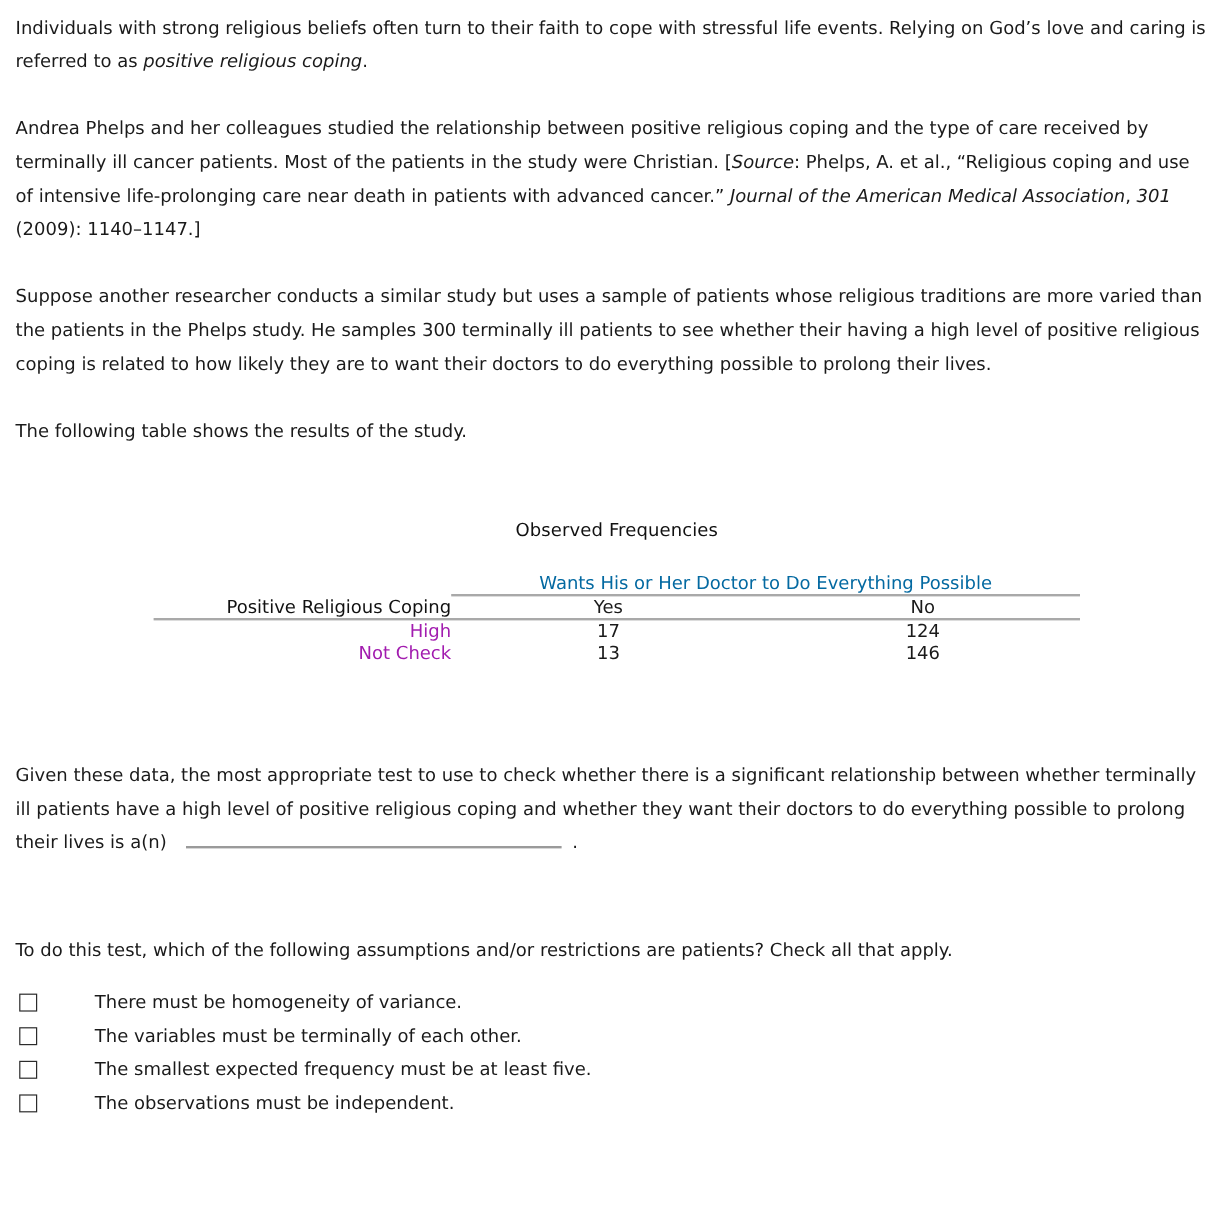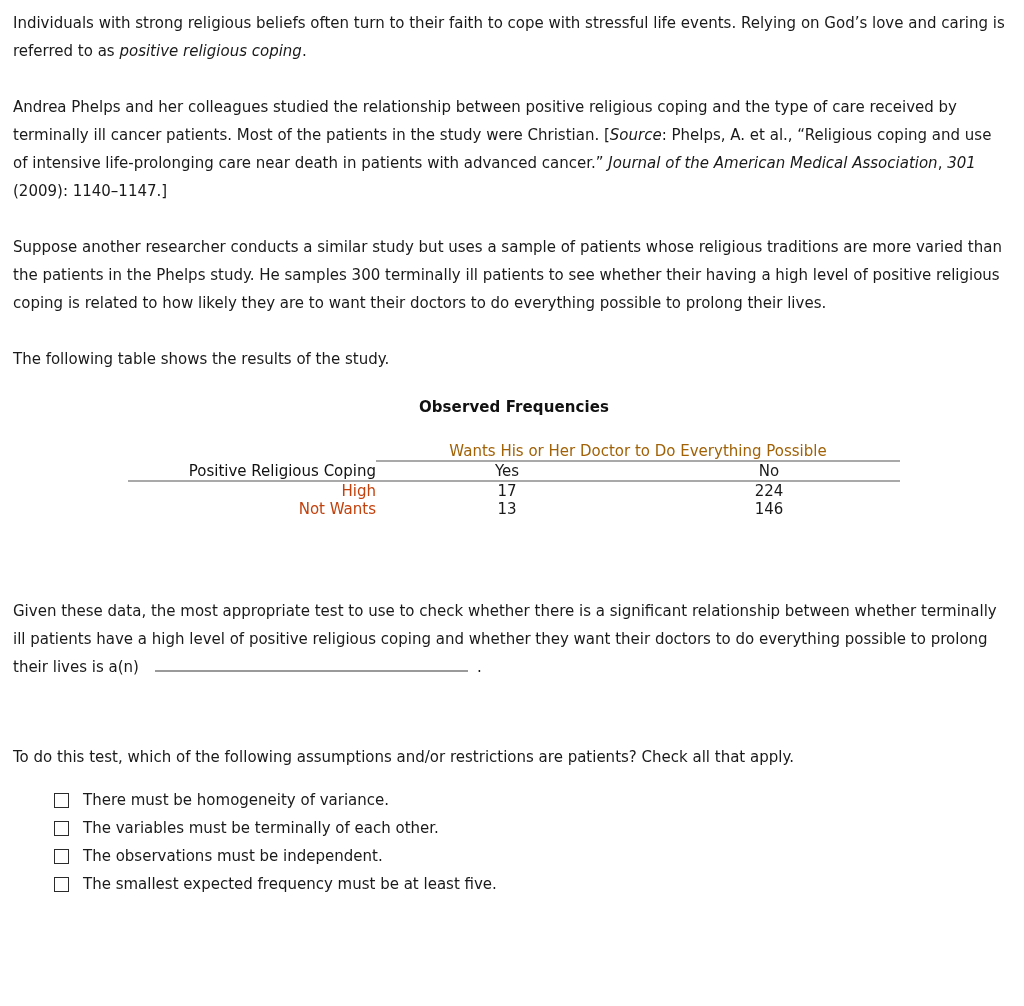--- a/index.html
+++ b/index.html
@@ -43,13 +43,14 @@
   }
   .table-caption {
     text-align: center;
-    font-weight: bold;
+    font-weight: normal;
     font-size: 15px;
     color: #111;
     width: 1024px;
     padding-left: 4px;
     box-sizing: border-box;
     letter-spacing: 0.1px;
+    margin-top: 35px;
   }
 
   .freq-table {

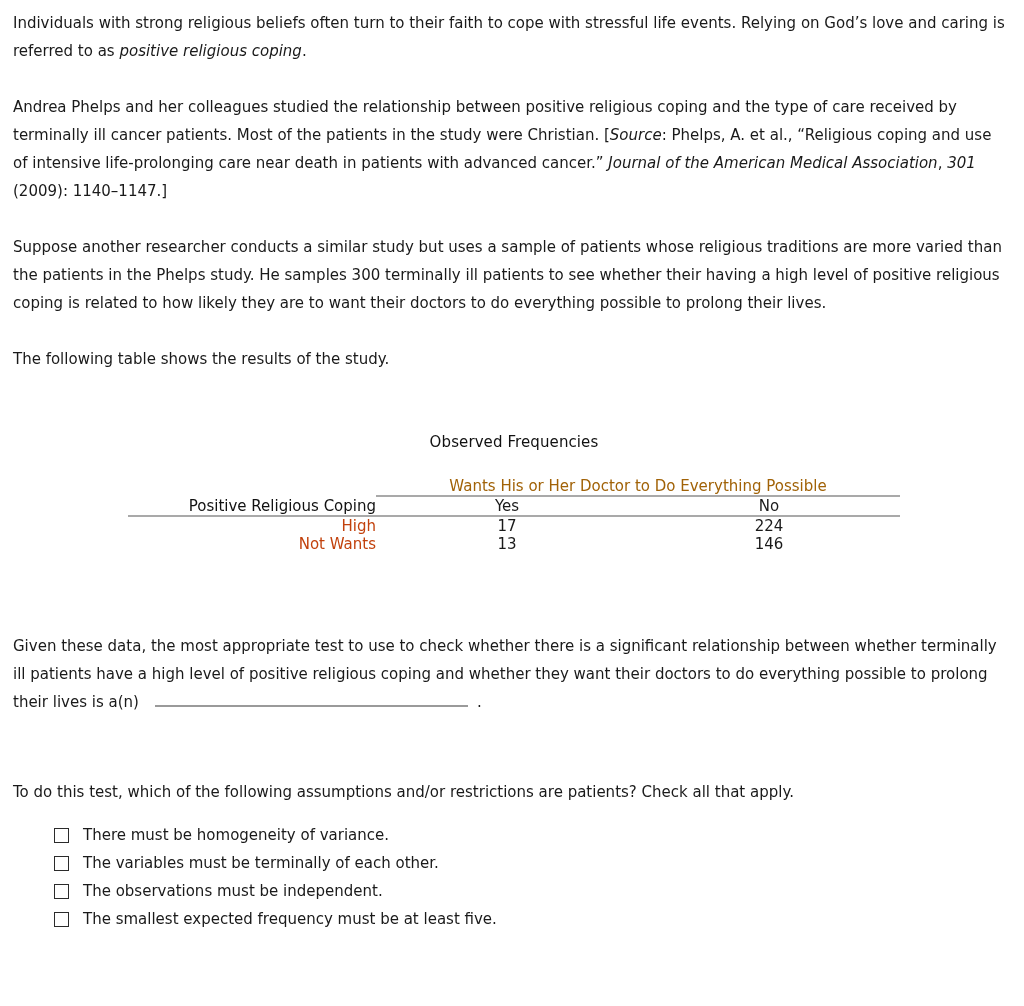--- a/index.html
+++ b/index.html
@@ -74,7 +74,7 @@
   .spanhead {
     text-align: center;
     font-weight: bold;
-    color: #a16207;
+    color: #0369a1;
     padding-bottom: 5px;
     white-space: nowrap;
   }

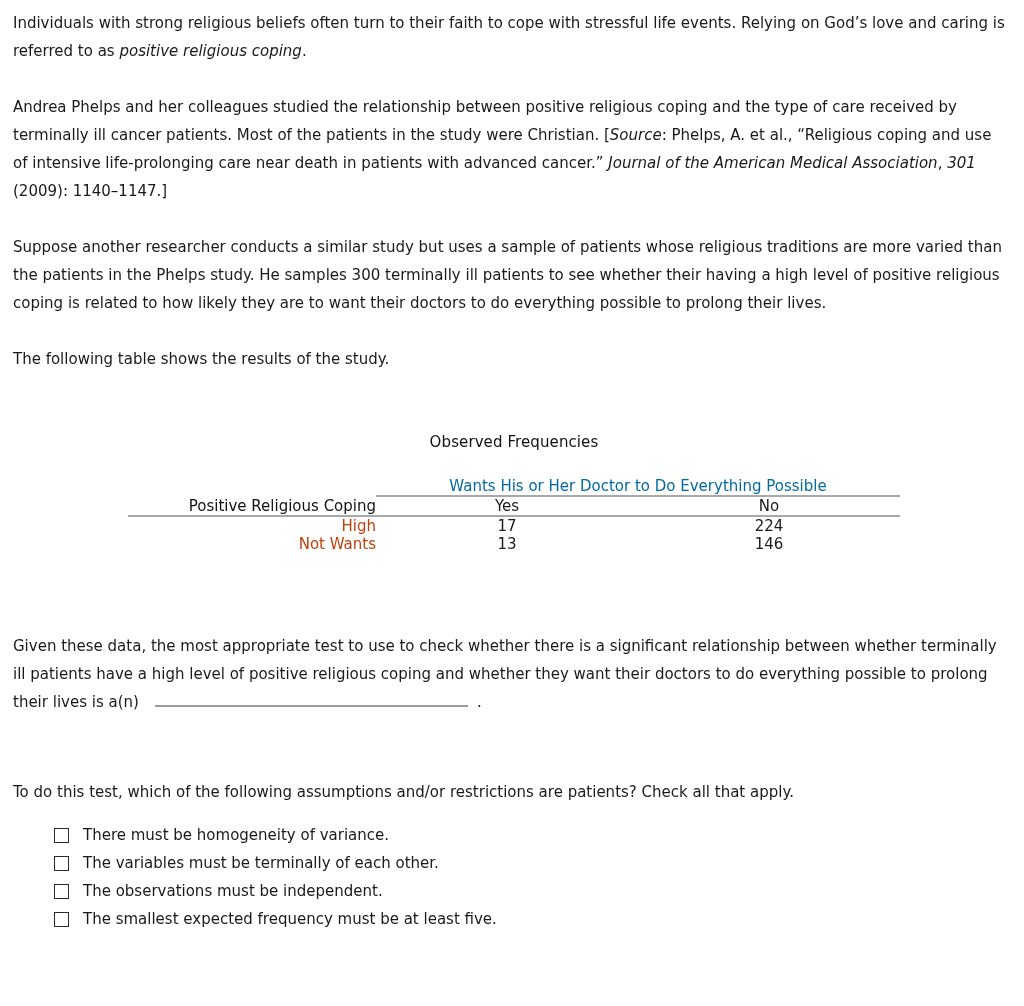--- a/index.html
+++ b/index.html
@@ -102,7 +102,7 @@
   .rowlabel {
     font-weight: bold;
     text-align: right;
-    color: #c2410c;
+    color: #a21caf;
     padding: 7px 0 1px 0;
   }
   .cellval {

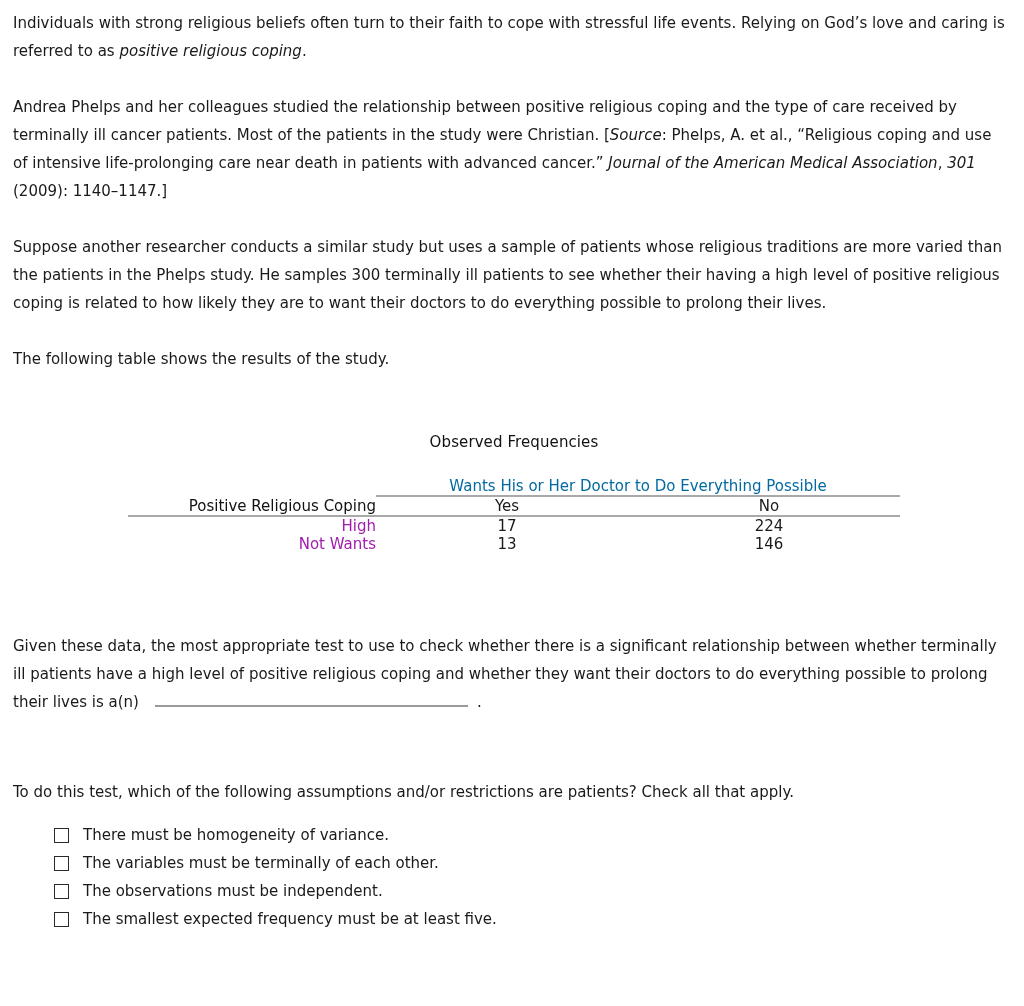--- a/index.html
+++ b/index.html
@@ -214,7 +214,7 @@
         <tr>
           <td class="rowlabel">High</td>
           <td class="cellval">17</td>
-          <td class="cellval">224</td>
+          <td class="cellval">124</td>
         </tr>
         <tr>
           <td class="rowlabel">Not Wants</td>

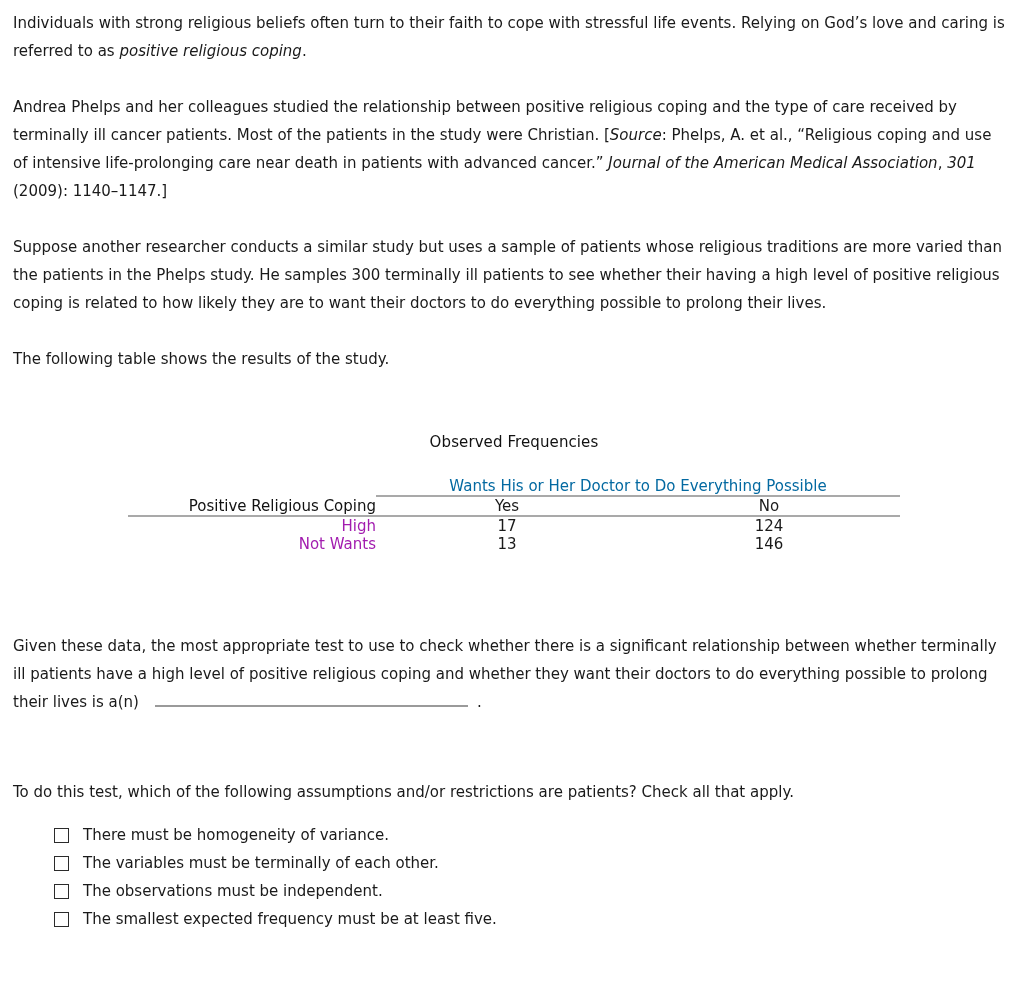--- a/index.html
+++ b/index.html
@@ -217,7 +217,7 @@
           <td class="cellval">124</td>
         </tr>
         <tr>
-          <td class="rowlabel">Not Wants</td>
+          <td class="rowlabel">Not Check</td>
           <td class="cellval">13</td>
           <td class="cellval">146</td>
         </tr>

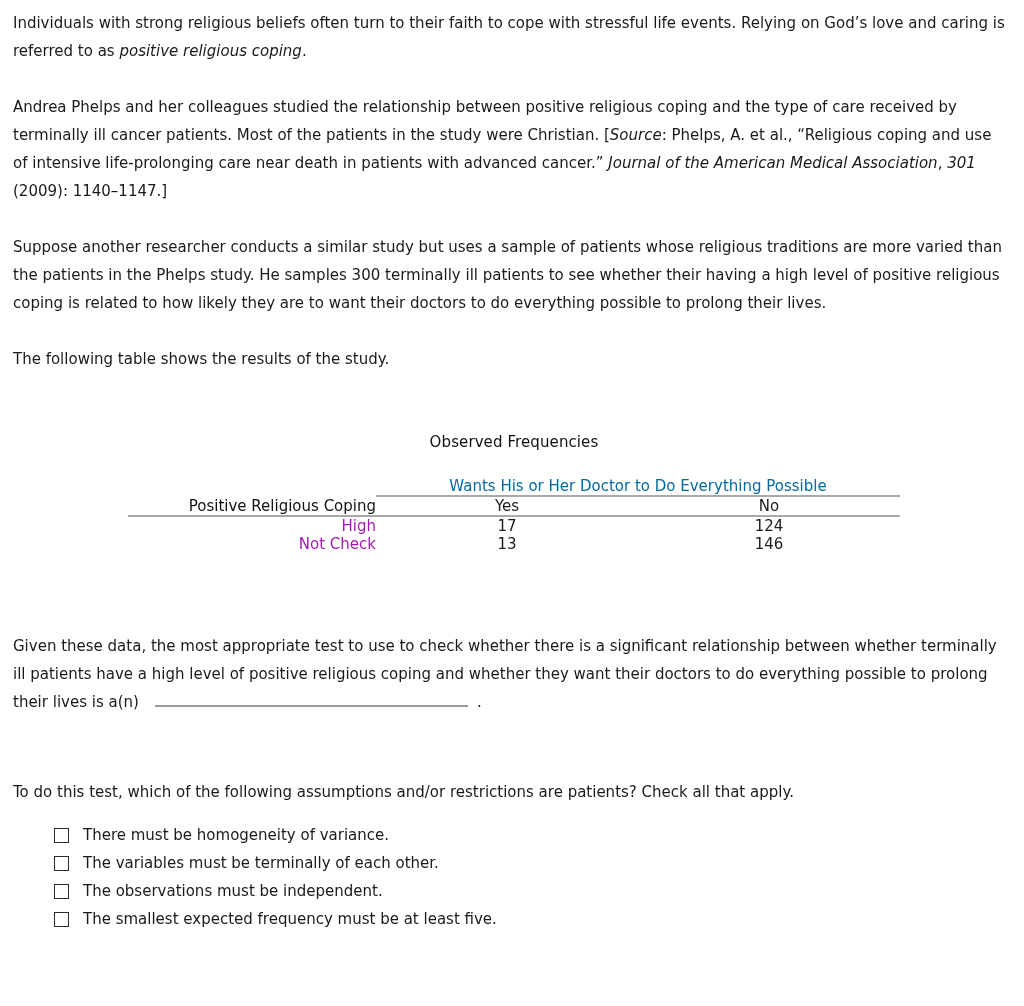--- a/index.html
+++ b/index.html
@@ -142,7 +142,8 @@
     display: flex;
     align-items: center;
     height: 28px;
-    padding-left: 54px;
+    padding-left: 16px;
+    gap: 34px;
   }
   .checkbox {
     width: 15px;

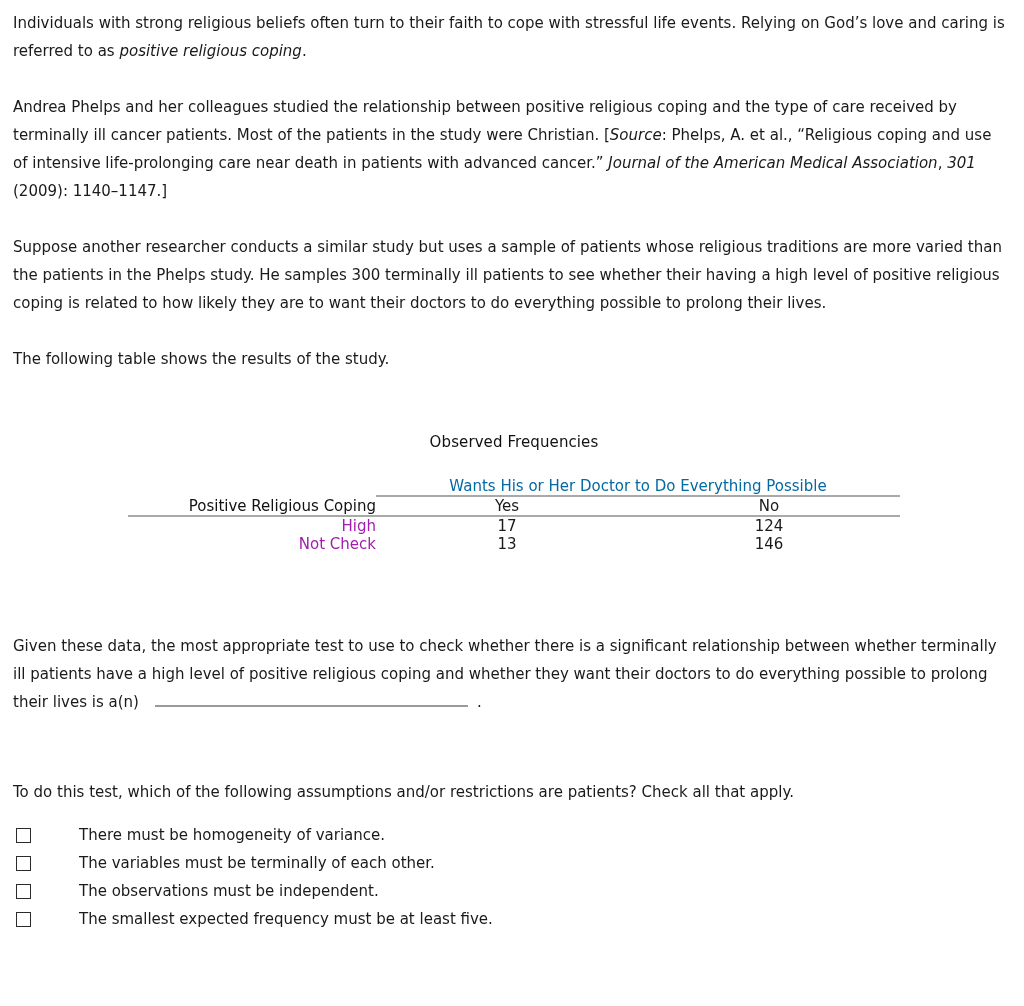--- a/index.html
+++ b/index.html
@@ -241,12 +241,12 @@
     </li>
     <li class="check-item">
       <span class="checkbox"></span>
+      <span class="check-label">The smallest expected frequency must be at least five.</span>
+    </li>
+    <li class="check-item">
+      <span class="checkbox"></span>
       <span class="check-label">The observations must be independent.</span>
     </li>
-    <li class="check-item">
-      <span class="checkbox"></span>
-      <span class="check-label">The smallest expected frequency must be at least five.</span>
-    </li>
   </ul>
 
 </div>

